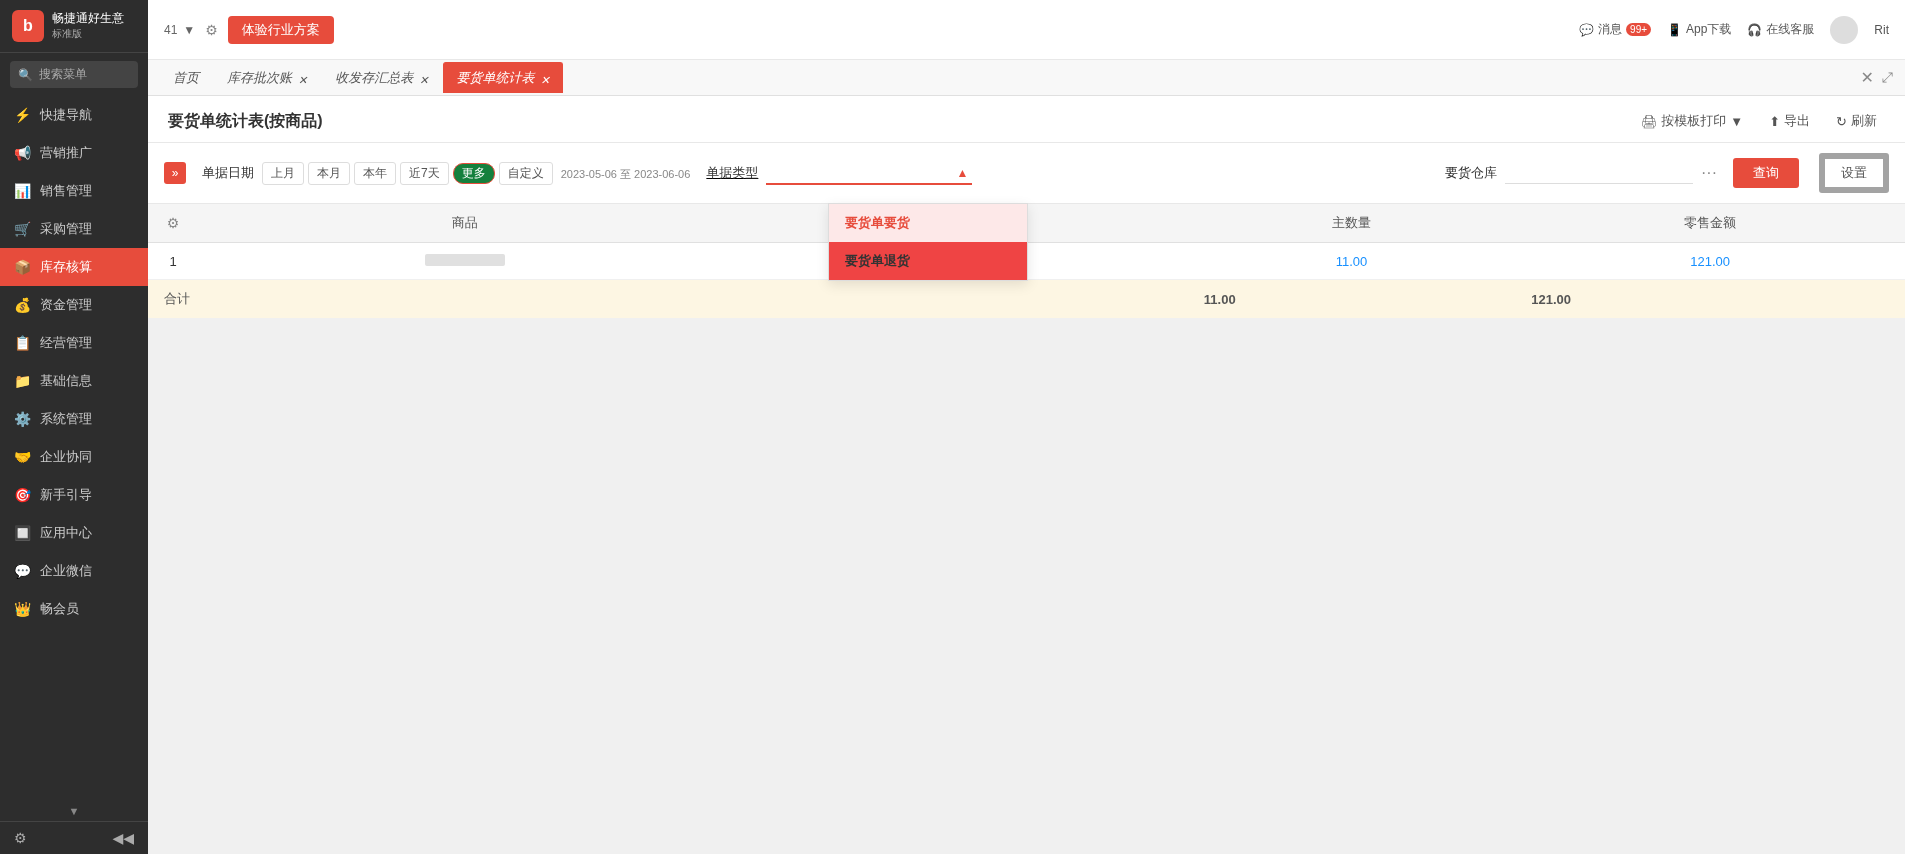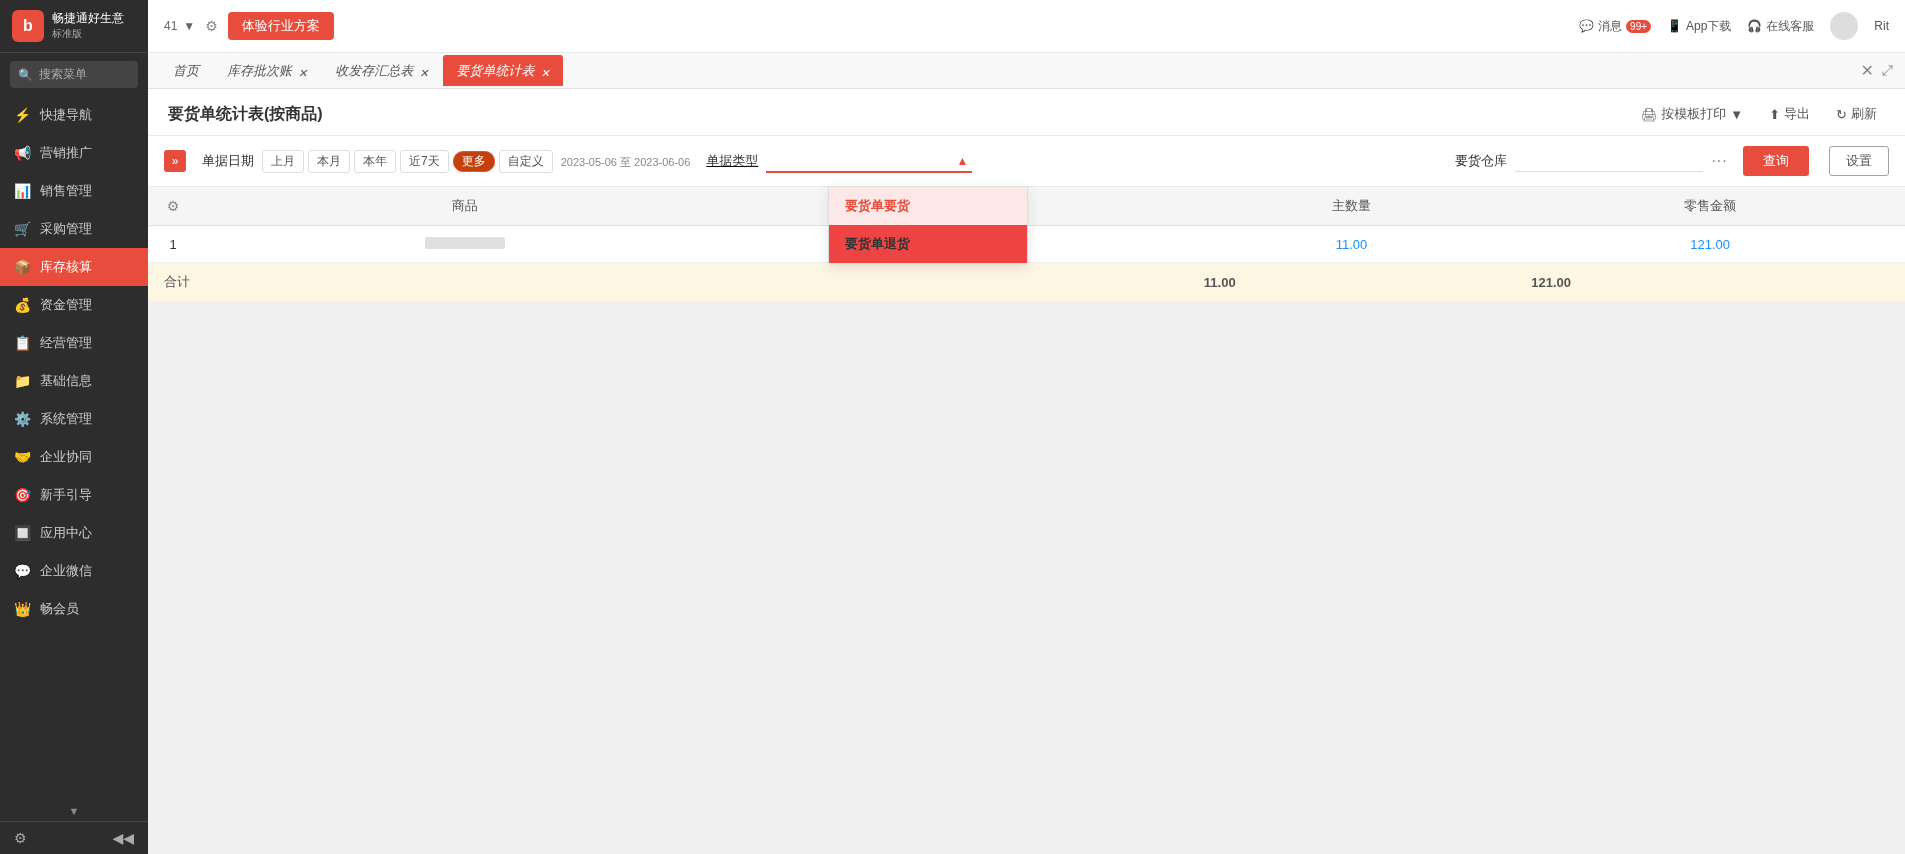--- a/index.html
+++ b/index.html
@@ -96,7 +96,7 @@
     
     .topbar {
       background: #fff;
-      height: 53px;
+      height: 60px;
       display: flex;
       align-items: center;
       justify-content: space-between;

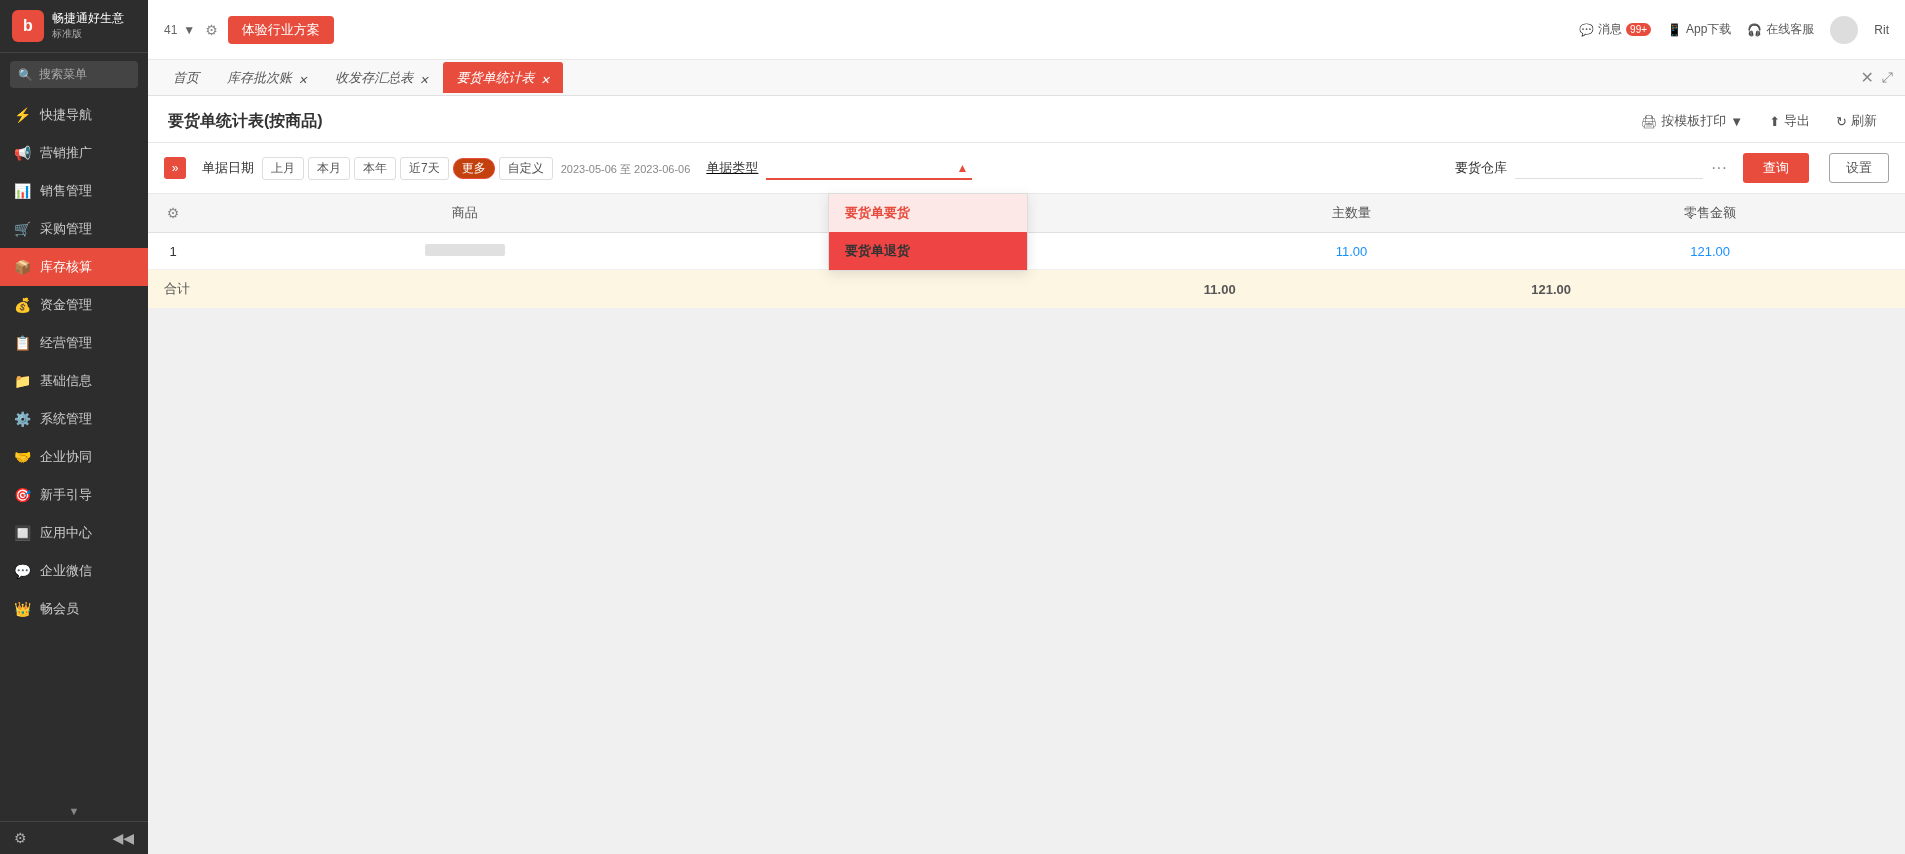--- a/index.html
+++ b/index.html
@@ -277,7 +277,7 @@
       background: #fff;
     }
     .date-btn.more {
-      background: #c2410c;
+      background: #15803d;
       color: white;
       border-color: #e74c3c;
       border-radius: 10px;

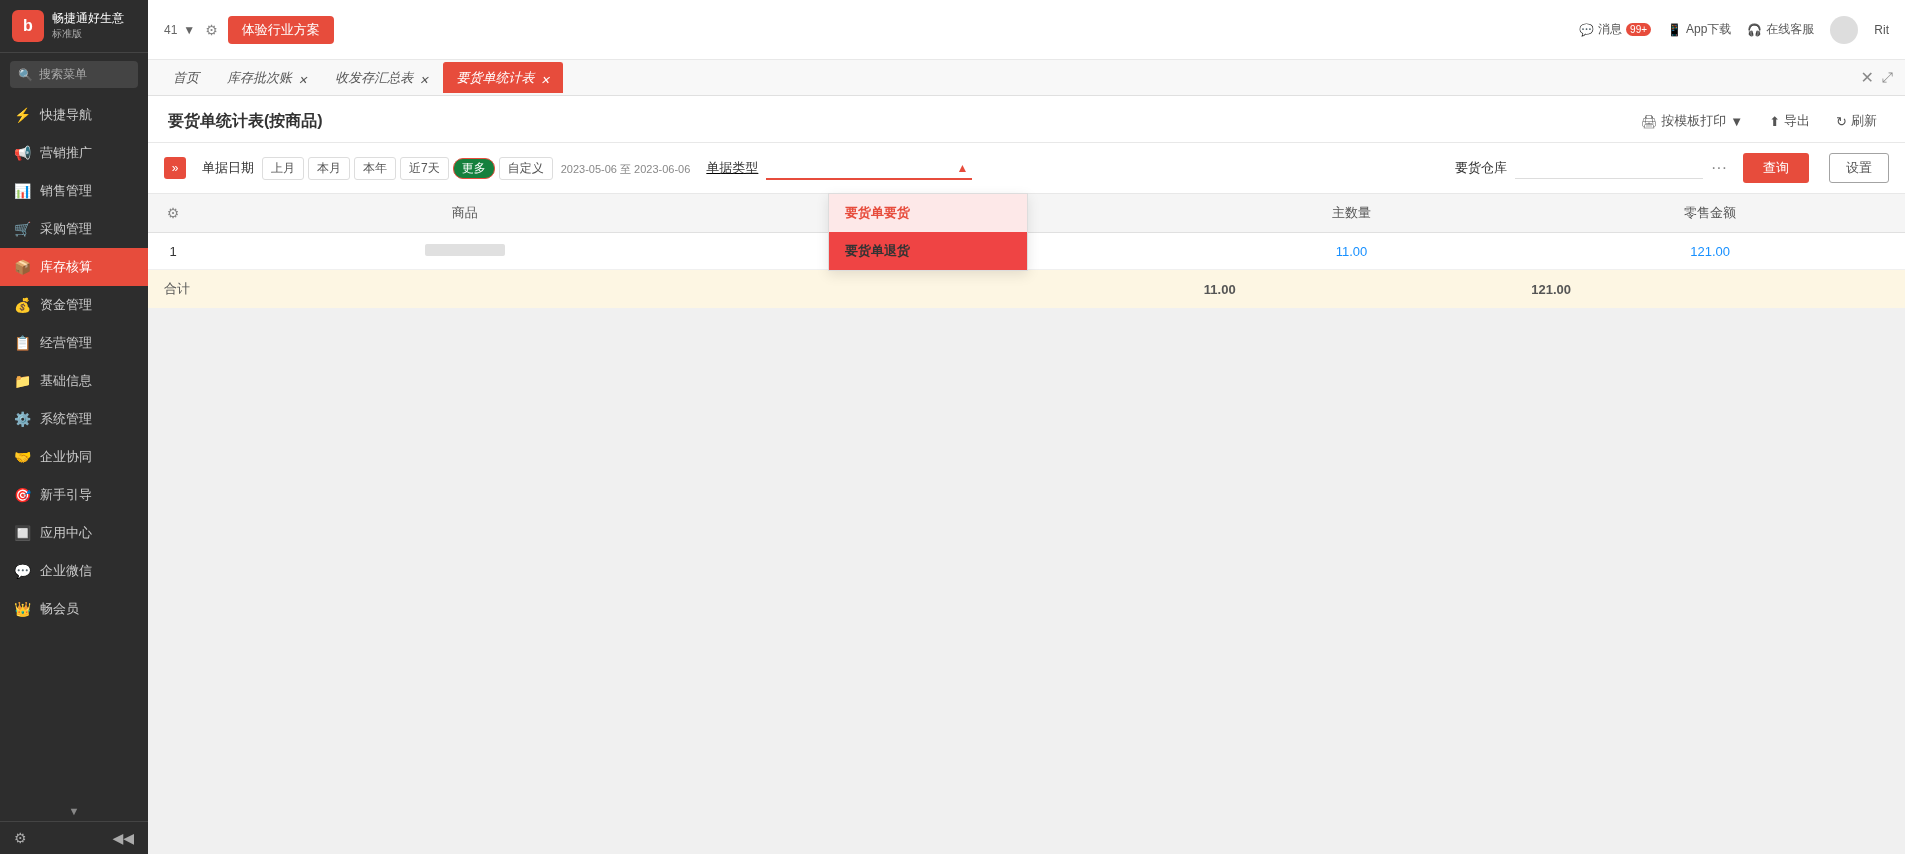--- a/index.html
+++ b/index.html
@@ -356,7 +356,7 @@
     .filter-settings-btn {
       background: #fff;
       color: #555;
-      border: 1px solid #a3a3a3;
+      border: 6px solid #a3a3a3;
       padding: 5px 16px;
       border-radius: 3px;
       cursor: pointer;

